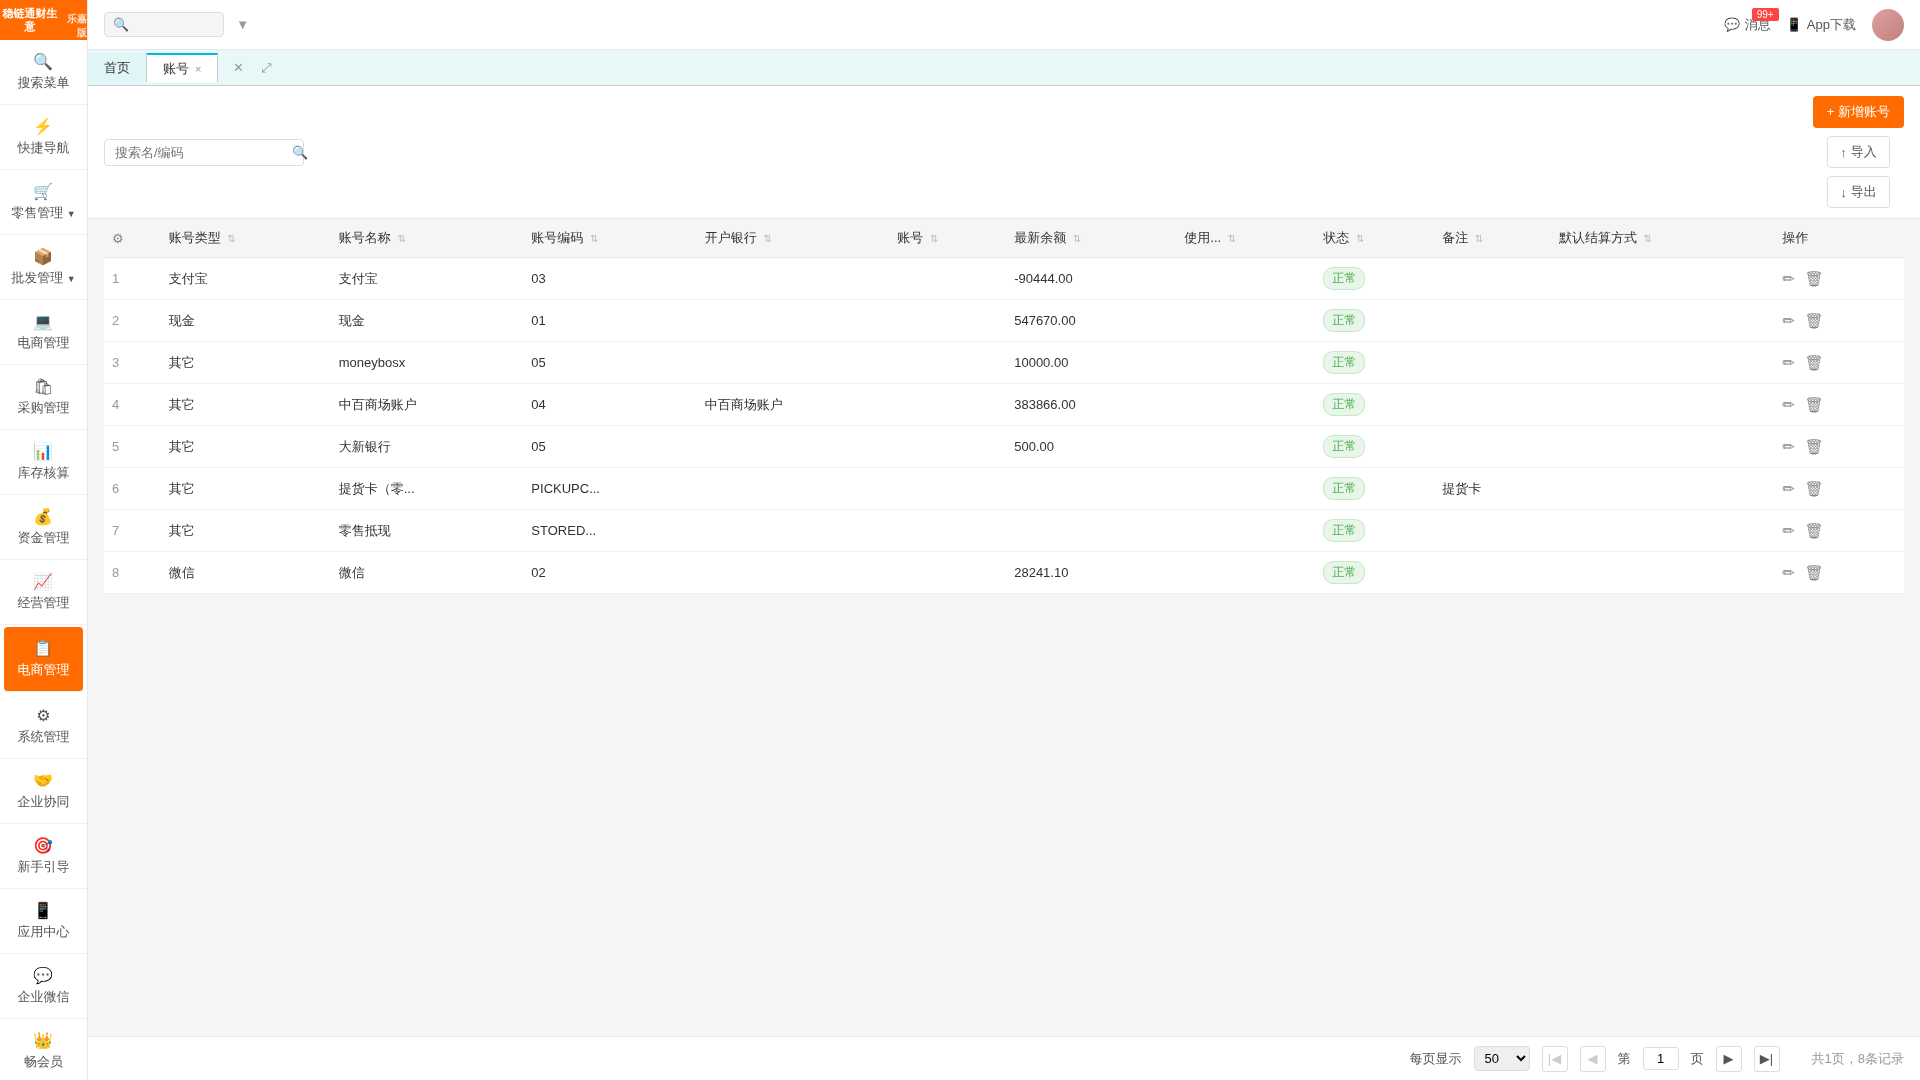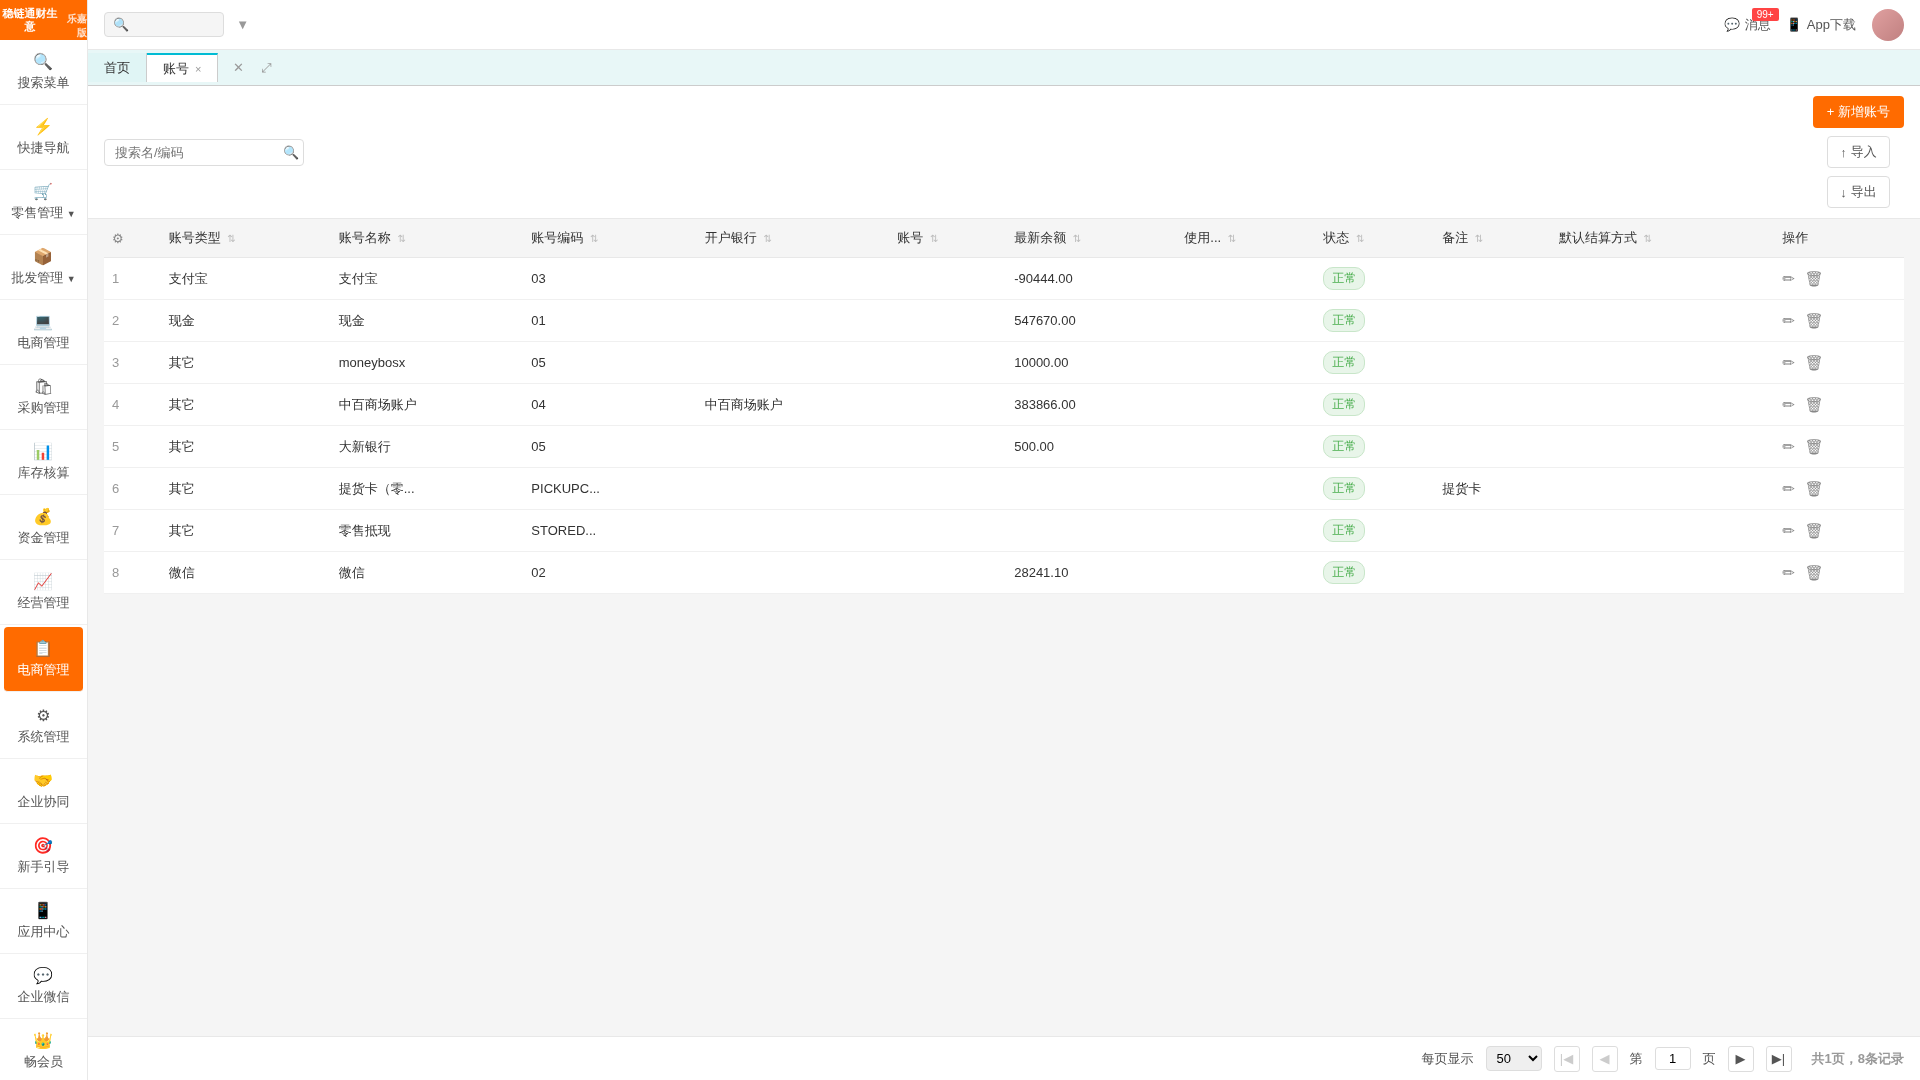--- a/index.html
+++ b/index.html
@@ -118,7 +118,7 @@
       border: 1px solid #ddd;
       border-radius: 4px;
       padding: 5px 10px;
-      gap: 8px;
+      gap: 17px;
       width: 200px;
     }
     .search-input-wrap input { border: none; outline: none; font-size: 13px; color: #999; width: 160px; }

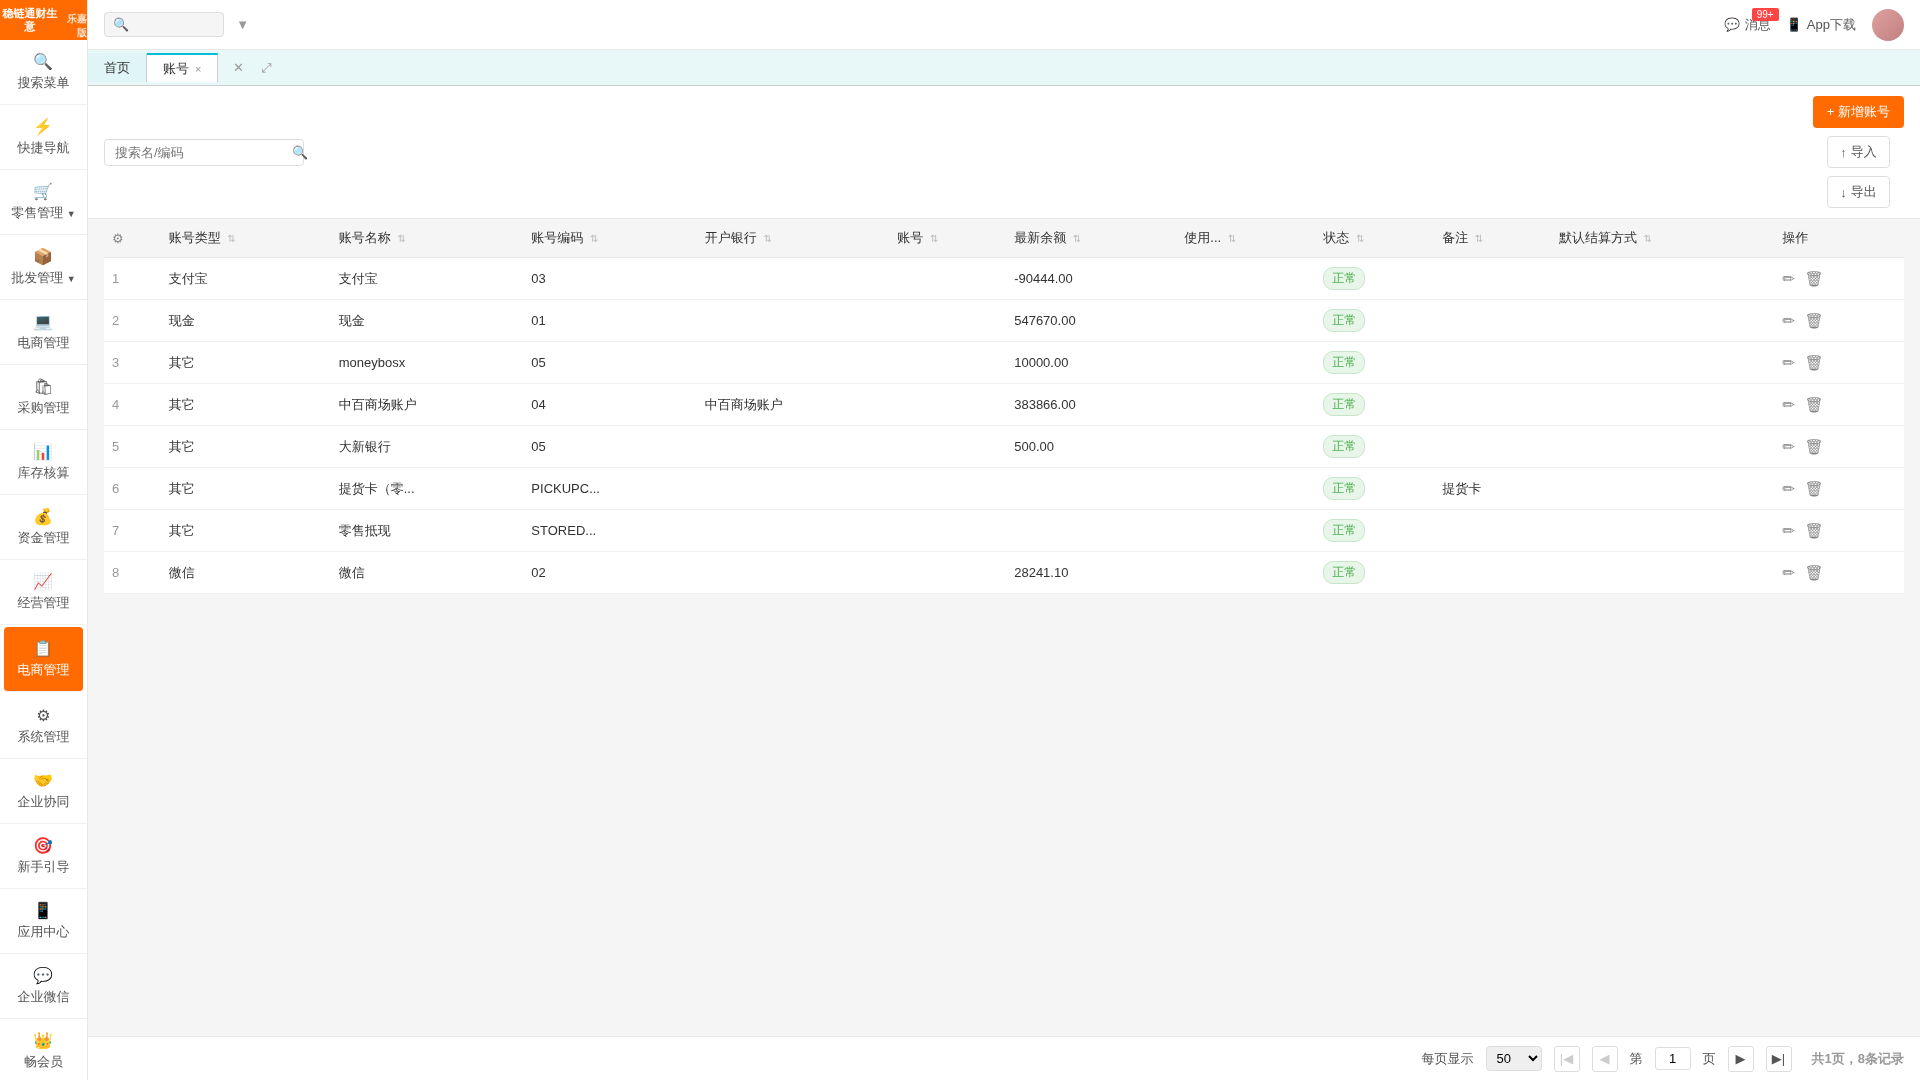--- a/index.html
+++ b/index.html
@@ -491,7 +491,7 @@
       <span>页</span>
       <button class="page-btn">▶</button>
       <button class="page-btn">▶|</button>
-      <span style="color:#999;margin-left:8px;font-weight:bold;">共1页，8条记录</span>
+      <span style="color:#999;margin-left:20px;">共1页，8条记录</span>
     </div>
   </div>
 </div>

